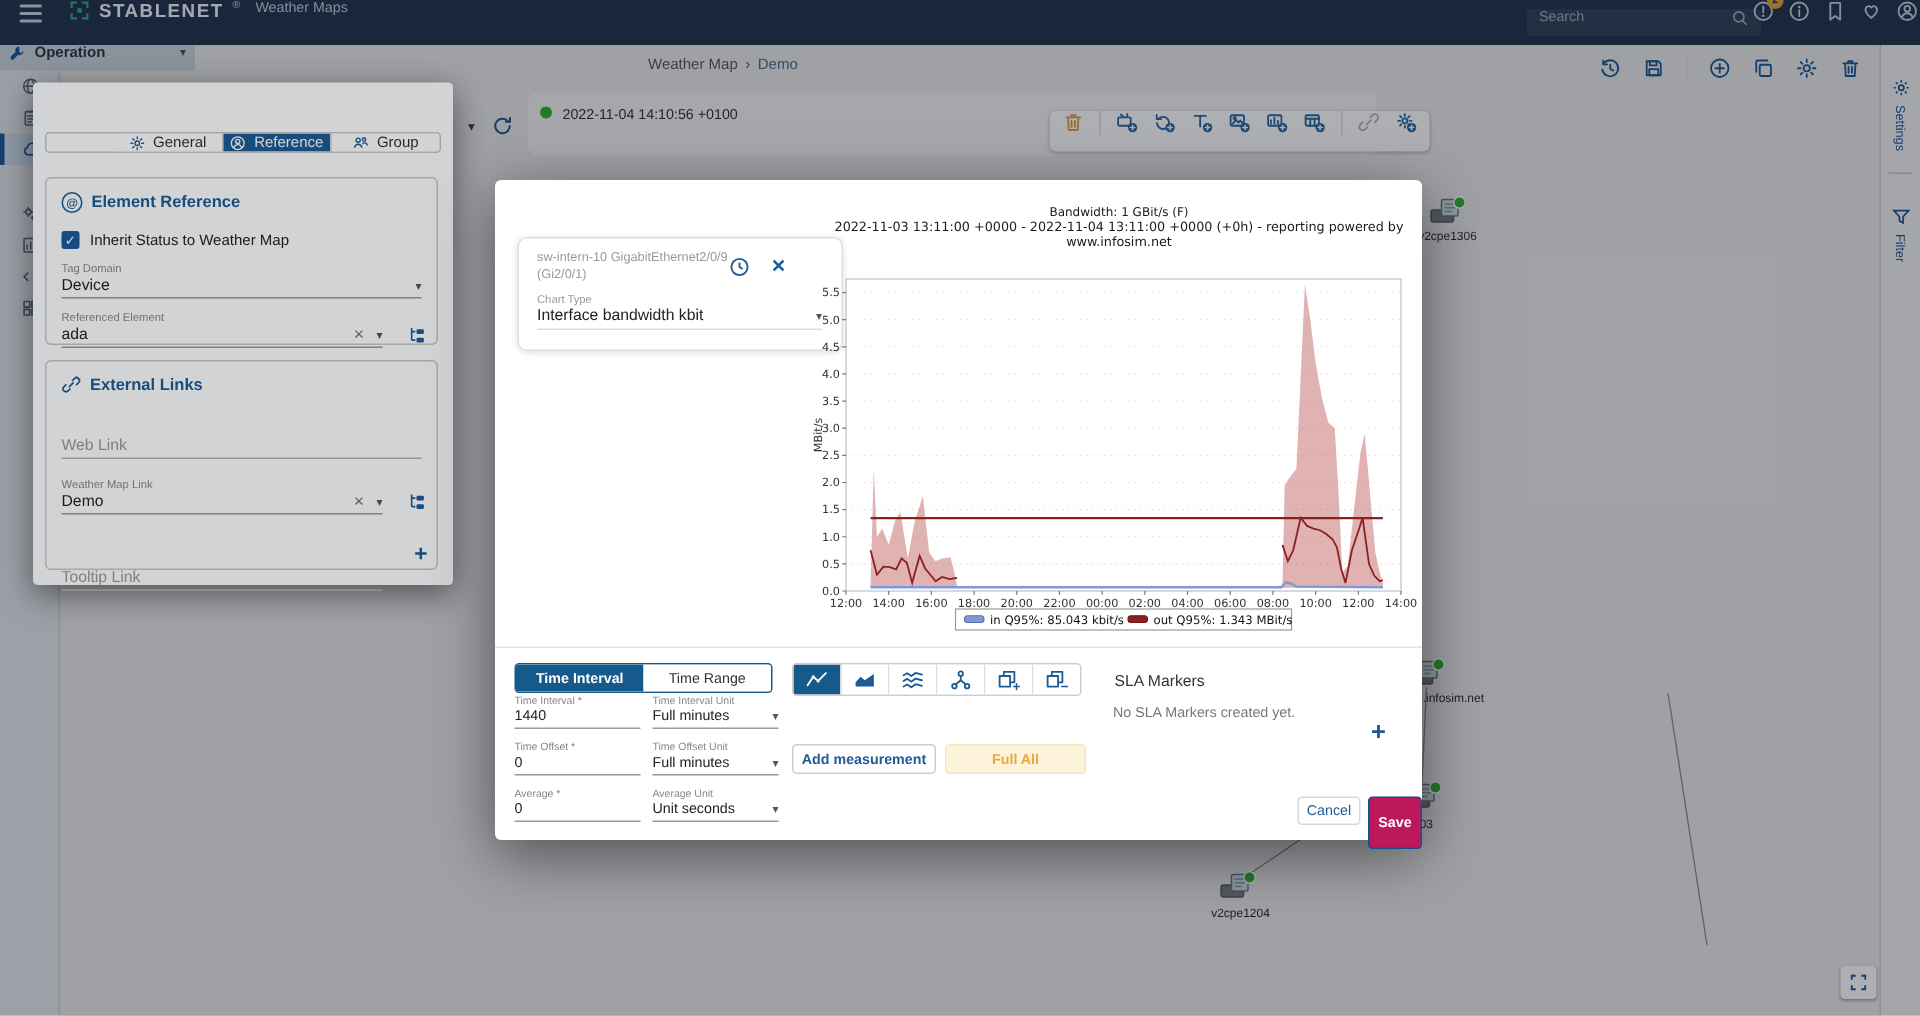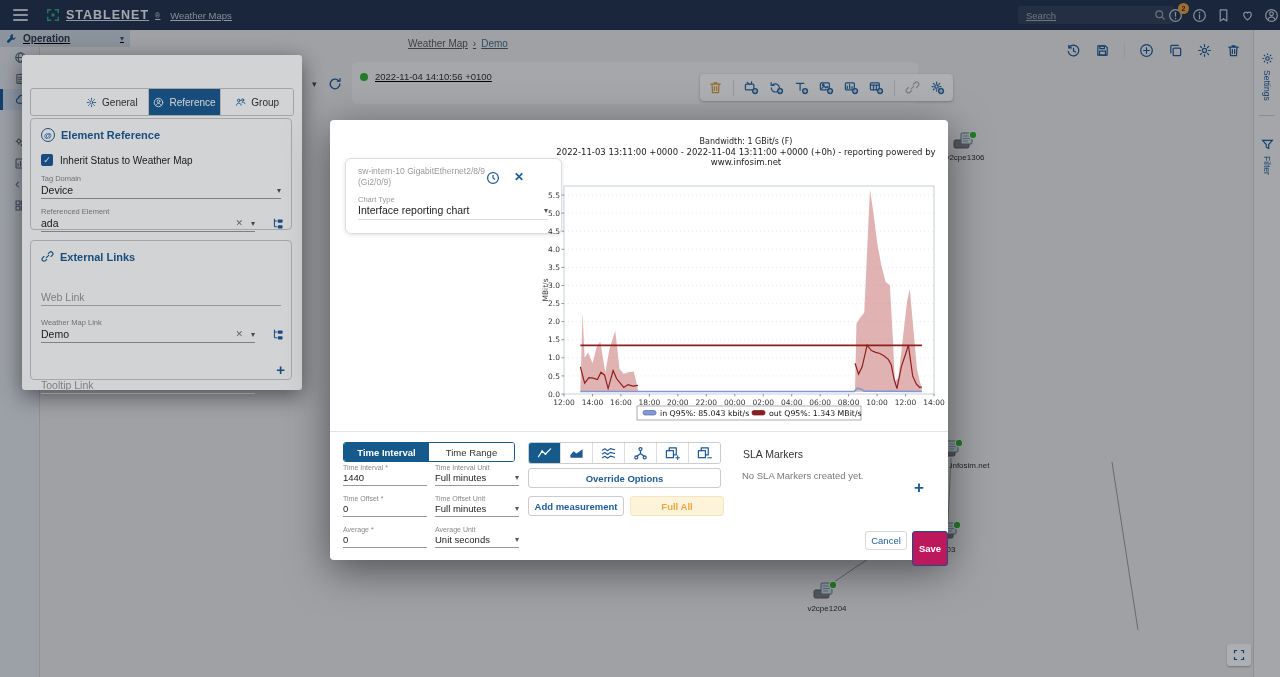--- a/index.html
+++ b/index.html
@@ -6,7 +6,7 @@
   body{width:1280px;height:677px;position:relative;overflow:hidden;background:#ececec;
        font-family:"Liberation Sans",sans-serif;-webkit-font-smoothing:antialiased;}
   .abs{position:absolute;}
-  .flex{display:flex;align-items:center;text-decoration:underline;}
+  .flex{display:flex;}
   svg{display:block;}
   .ico{display:inline-flex;align-items:center;justify-content:center;}
   .ico svg{width:100%;height:100%;}

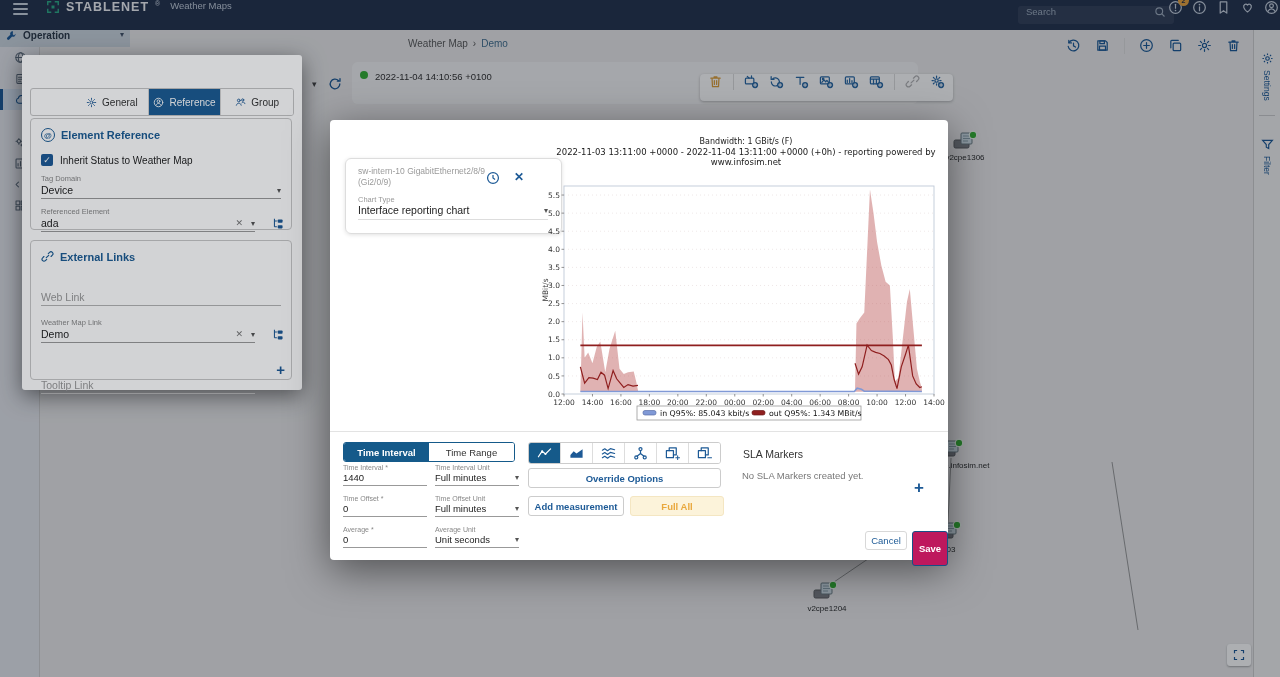--- a/index.html
+++ b/index.html
@@ -33,7 +33,7 @@
   #sidebar .sitem.active{background:#d2e0ee;border-left:3px solid #1d5a96;box-sizing:border-box;color:#1d5a96;}
   #sidebar .gap{height:22px;}
   
-  #breadcrumb{left:408px;top:38px;z-index:5;font-size:10px;color:#5a5a5a;gap:5px;}
+  #breadcrumb{left:432px;top:38px;z-index:5;font-size:10px;color:#5a5a5a;gap:5px;}
   #breadcrumb .cur{color:#44708f;}
   #maptool-panel{left:352px;top:62px;width:566px;height:42px;background:rgba(255,255,255,.45);border-radius:6px;z-index:4;}
   #status-row{left:360px;top:71px;z-index:5;gap:7px;}

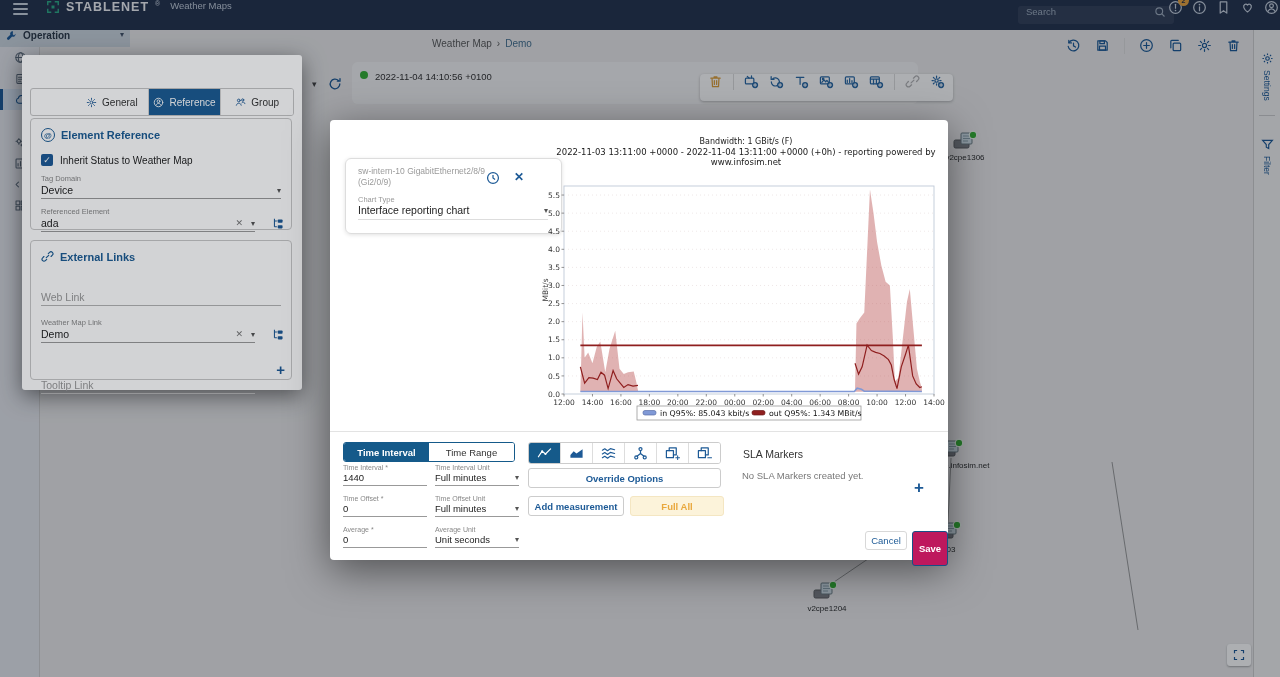--- a/index.html
+++ b/index.html
@@ -68,7 +68,7 @@
   .dlg-head{height:26px;background:#17334f;color:#fff;display:flex;align-items:center;border-radius:3px 3px 0 0;}
   .dlg-title{font-size:11px;font-weight:bold;margin-left:12px;flex:1;}
   .dlg-head .ico{width:13px;height:13px;color:#dfe6ee;margin-right:10px;cursor:pointer;}
-  #nd-tabs{position:absolute;left:8px;top:33px;width:264px;height:28px;display:flex;border:1px solid #c6c6c6;border-radius:3px;box-sizing:border-box;overflow:hidden;padding-left:45px;}
+  #nd-tabs{position:absolute;left:8px;top:33px;width:264px;height:14px;display:flex;border:1px solid #c6c6c6;border-radius:3px;box-sizing:border-box;overflow:hidden;padding-left:45px;}
   .nd-tab{flex:1;display:flex;align-items:center;justify-content:center;gap:5px;font-size:10px;color:#333;background:#fff;cursor:pointer;border-right:1px solid #d5d5d5;}
   .nd-tab:last-child{border-right:none;}
   .nd-tab svg{width:11px;height:11px;color:#1d5a96;}

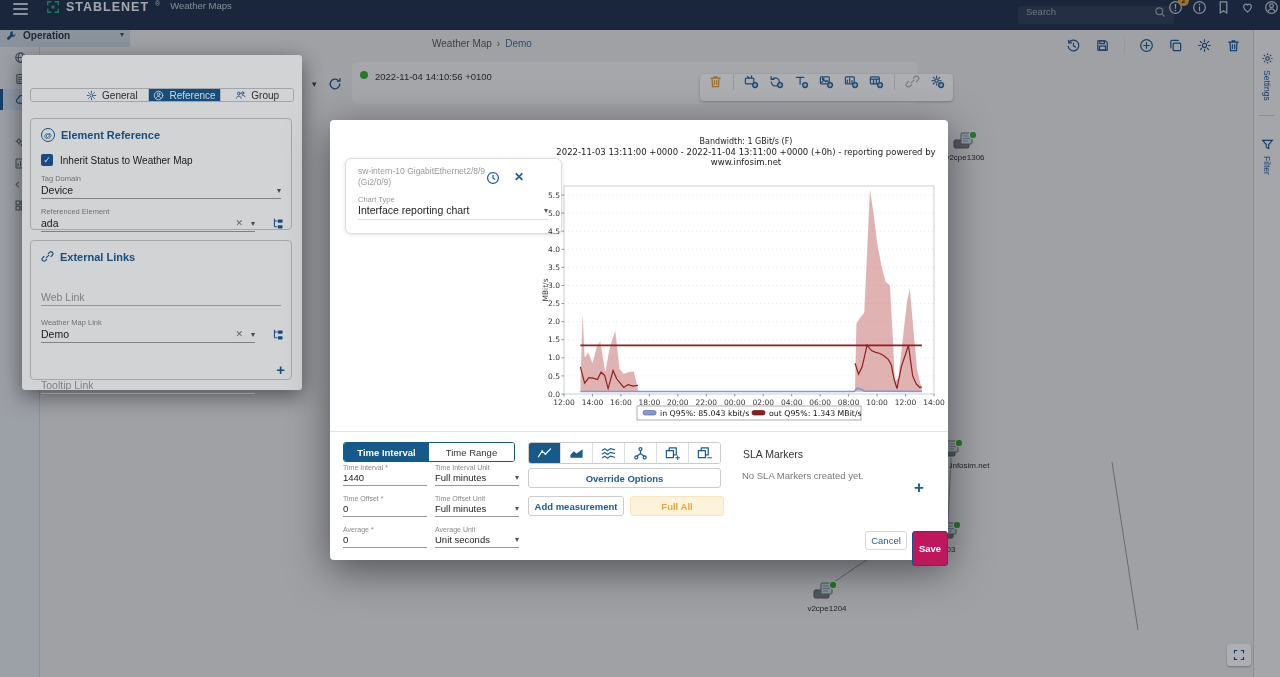--- a/index.html
+++ b/index.html
@@ -563,7 +563,7 @@
 <div id="tooltip-modal" class="abs">
 
   <div id="tm-card">
-    <div id="tm-card-name">sw-intern-10 GigabitEthernet2/8/9 (Gi2/0/9)</div>
+    <div id="tm-card-name">sw-intern-10 GigabitEthernet2/0/9 (Gi2/0/1)</div>
     <span id="tm-clock" class="ico">
       <svg viewBox="0 0 16 16" fill="none" stroke="currentColor" stroke-width="1.4">
           <circle cx="8" cy="8" r="6.2"></circle>

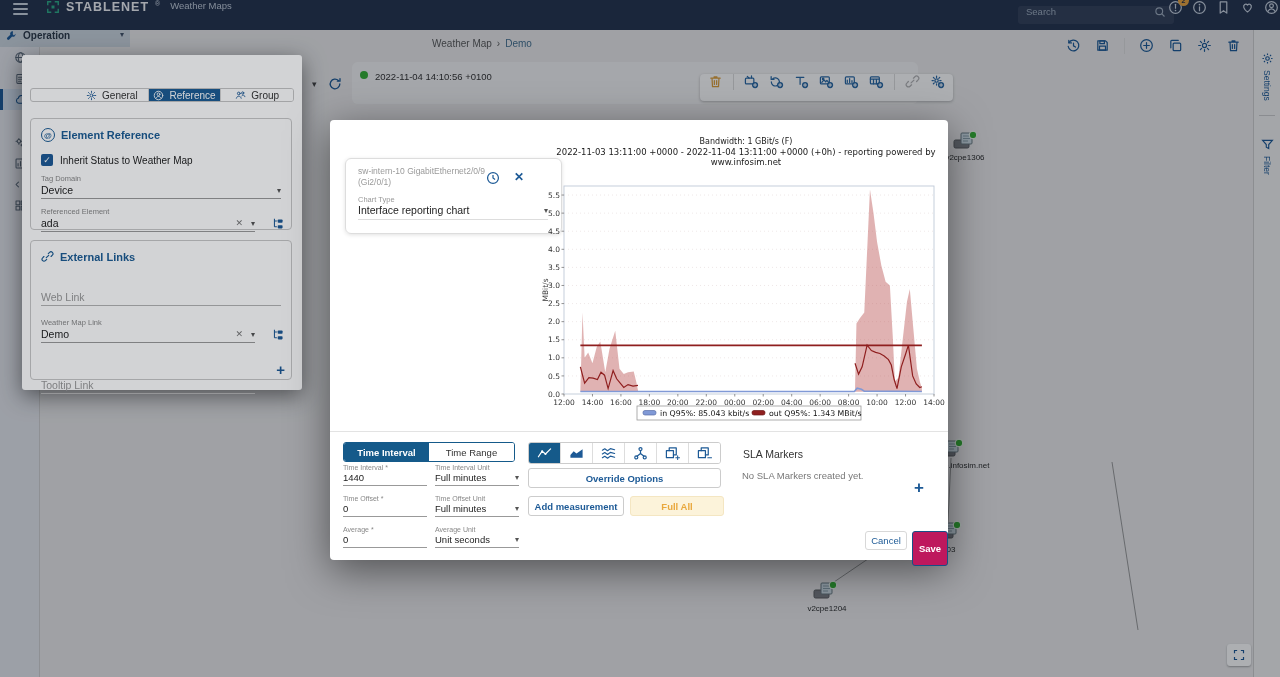--- a/index.html
+++ b/index.html
@@ -573,7 +573,7 @@
     <span id="tm-close">✕</span>
     <div id="tm-ct-lbl">Chart Type</div>
     <div id="tm-ct-row">
-      <span id="tm-ct-val">Interface reporting chart</span>
+      <span id="tm-ct-val">Interface bandwidth kbit</span>
       <span class="fcaret">▾</span>
     </div>
   </div>

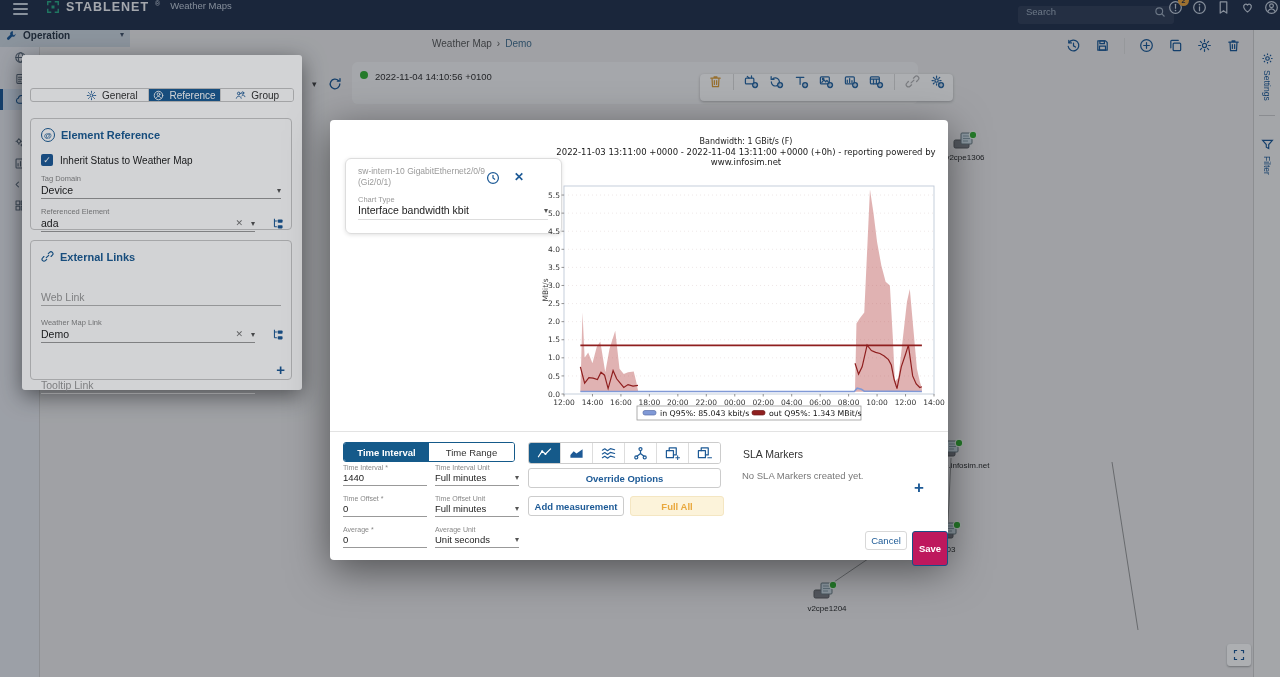--- a/index.html
+++ b/index.html
@@ -753,7 +753,6 @@
         </svg>
       </div>
     </div>
-  <div class="obtn" id="override-btn">Override Options</div>
   <div class="obtn" id="addmeas-btn">Add measurement</div>
   <div class="obtn" id="clearall-btn">Full All</div>
 

